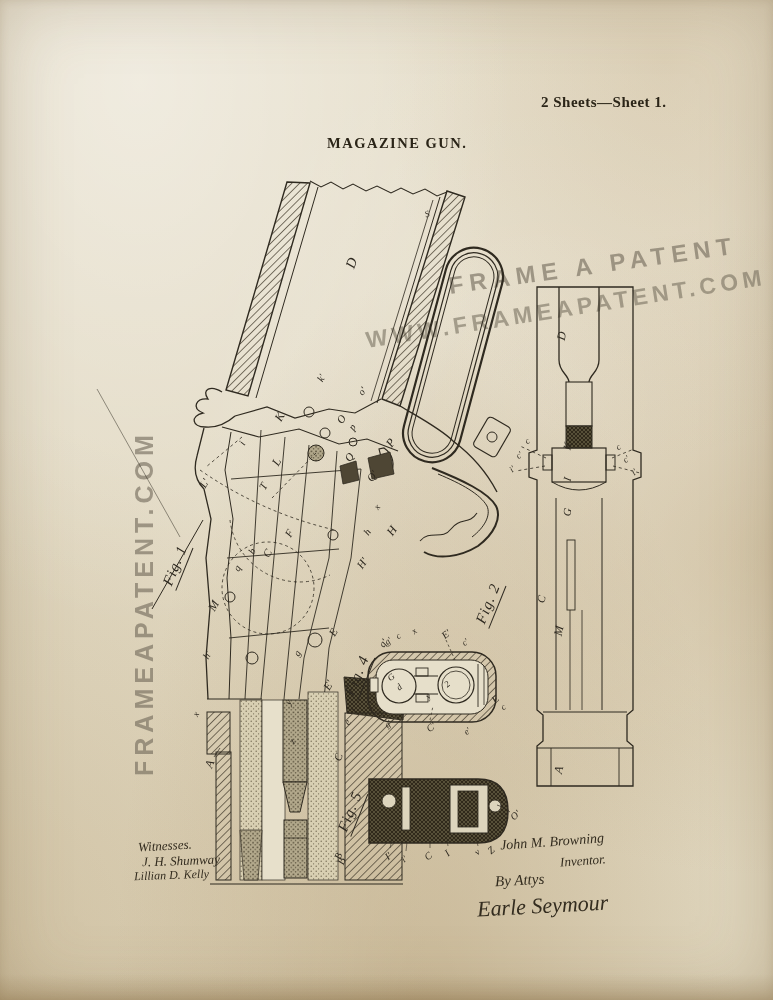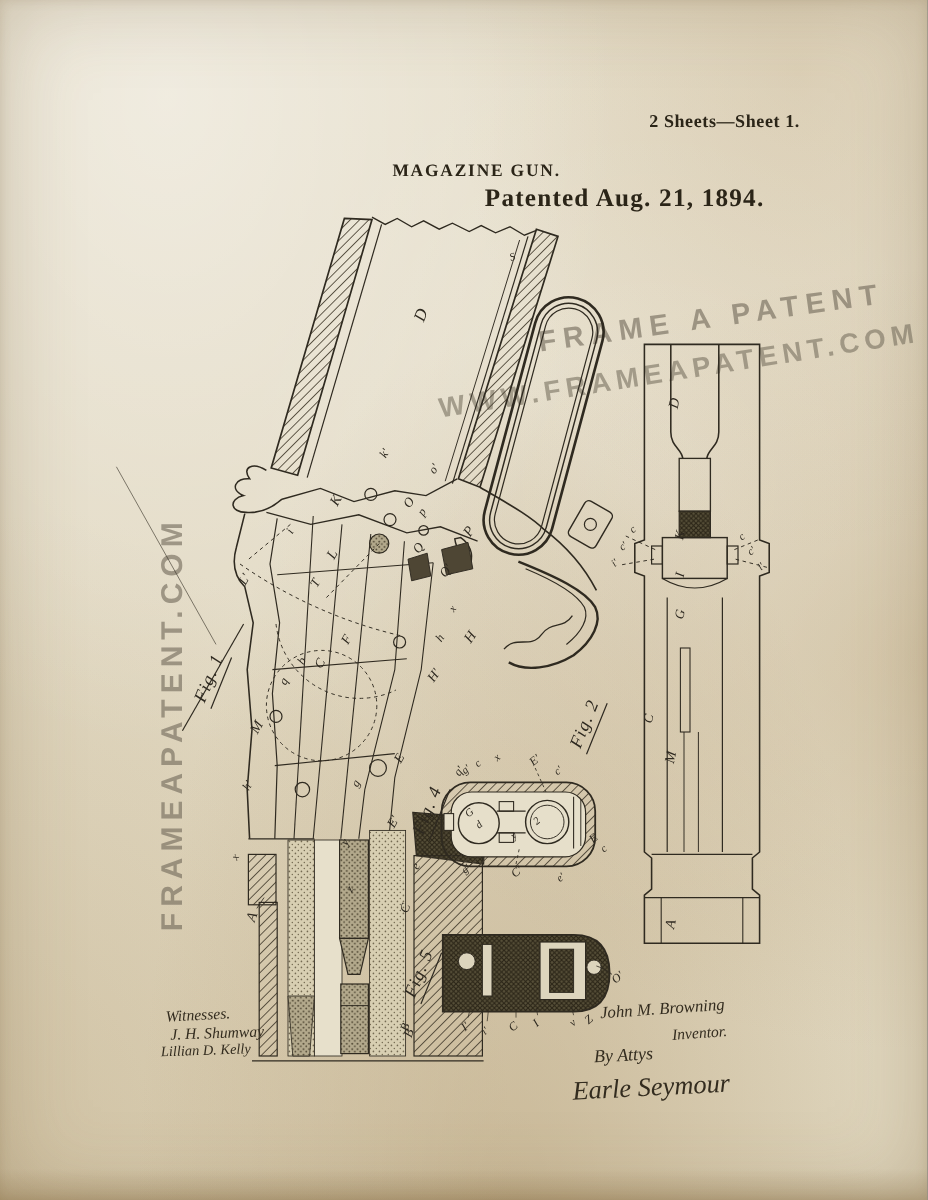--- a/index.html
+++ b/index.html
@@ -60,7 +60,6 @@
 
   <span class="hdr hdr-sheet">2 Sheets—Sheet 1.</span>
   <span class="hdr hdr-title">MAGAZINE GUN.</span>
-  <span class="hdr hdr-date">Patented Aug. 21, 1894.</span>
 
   <svg width="773" height="1000" viewBox="0 0 773 1000">
     <defs>

